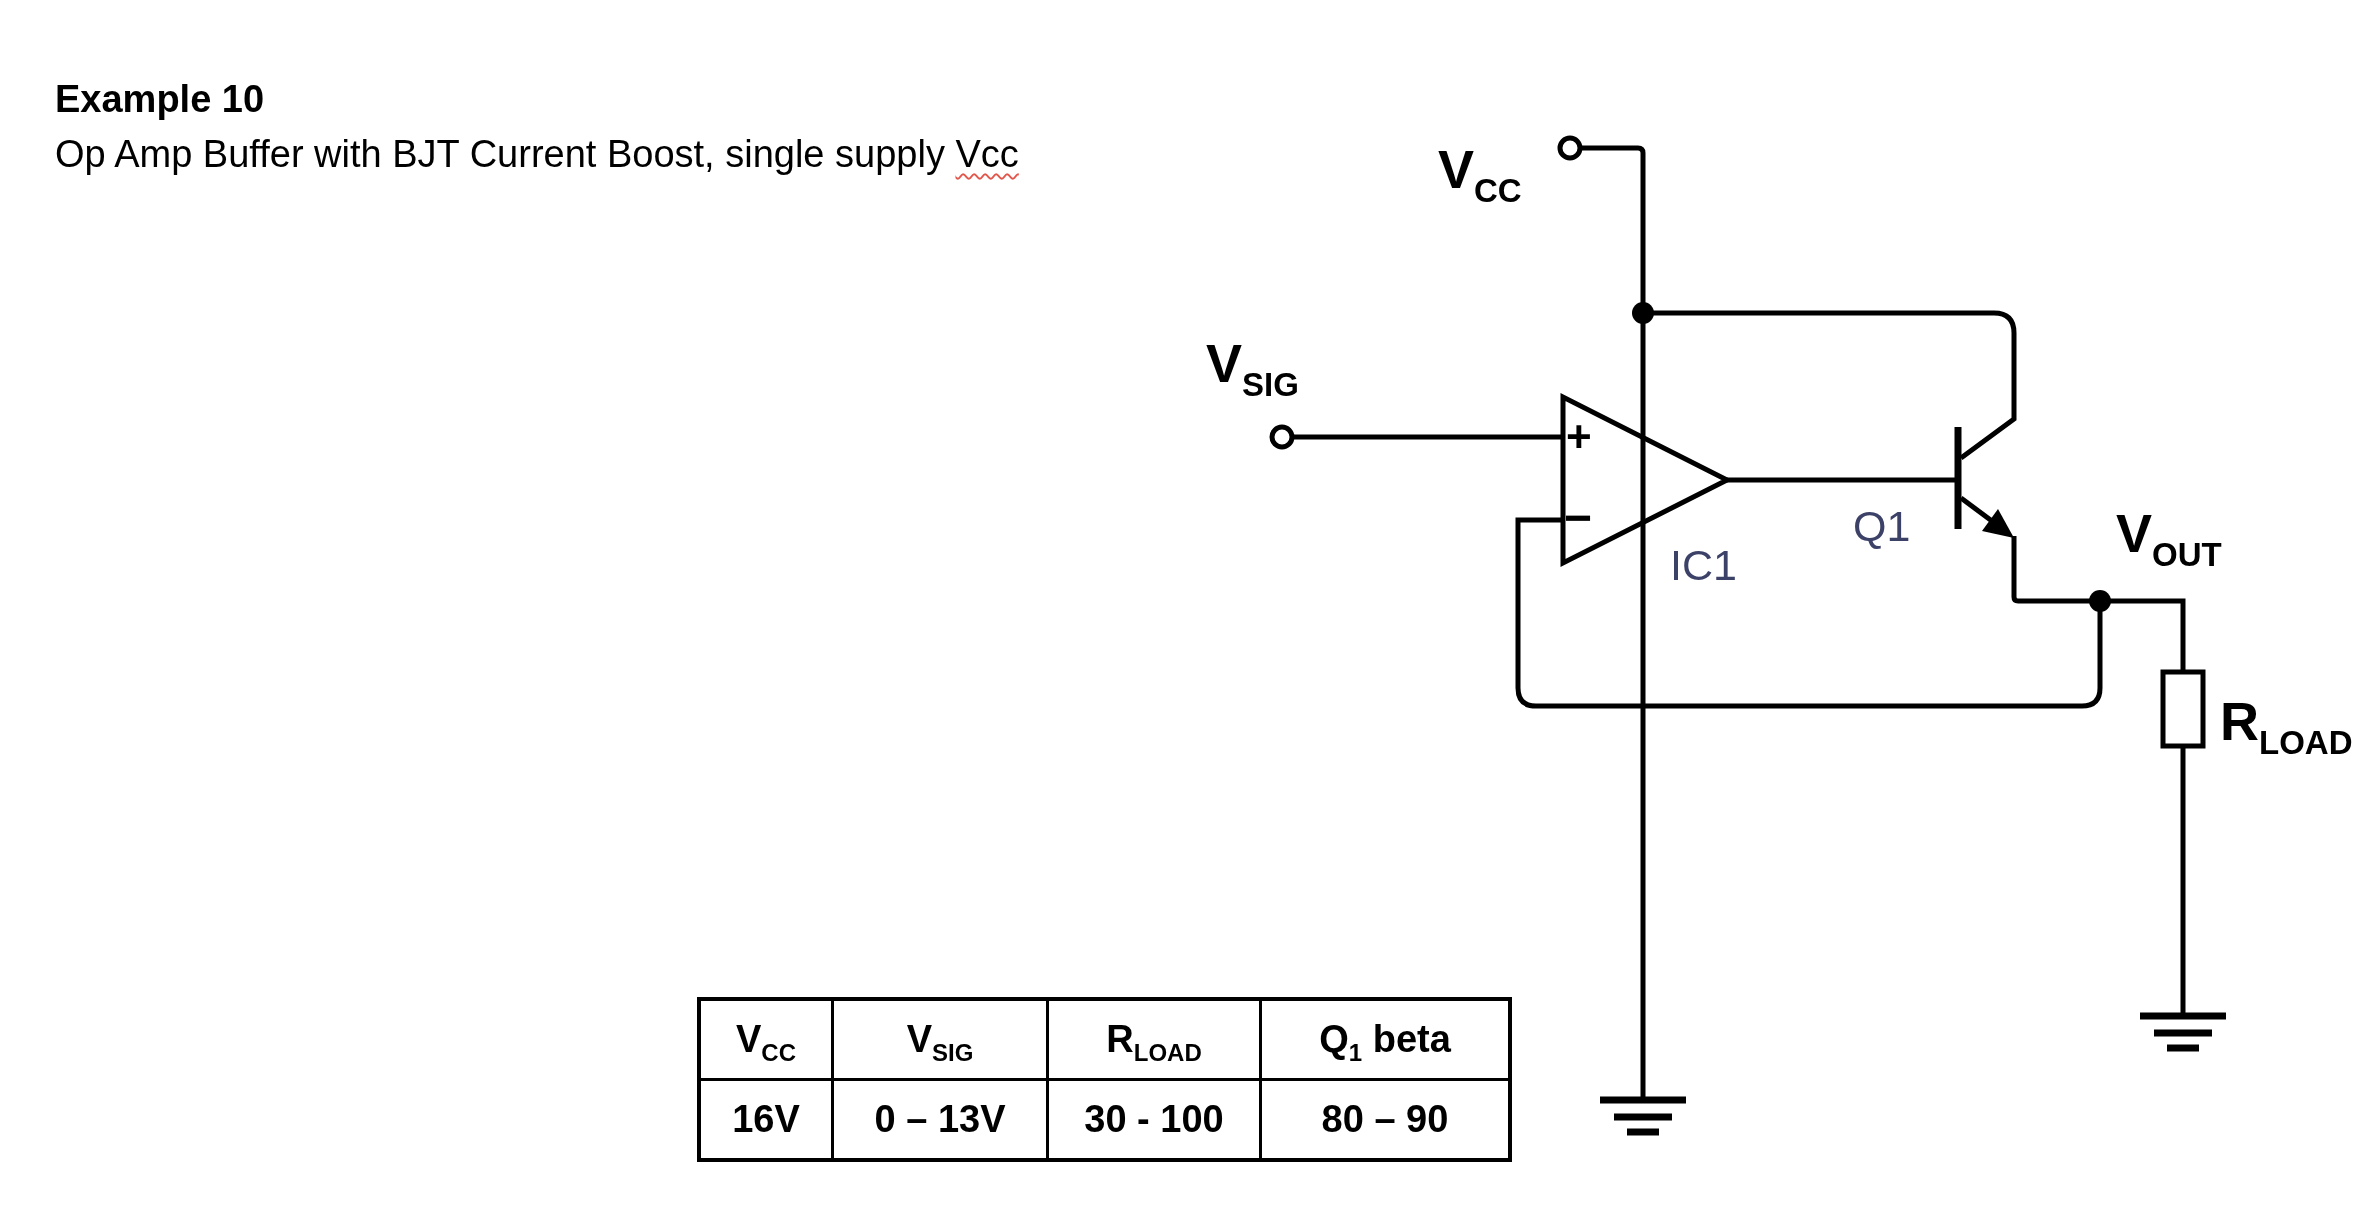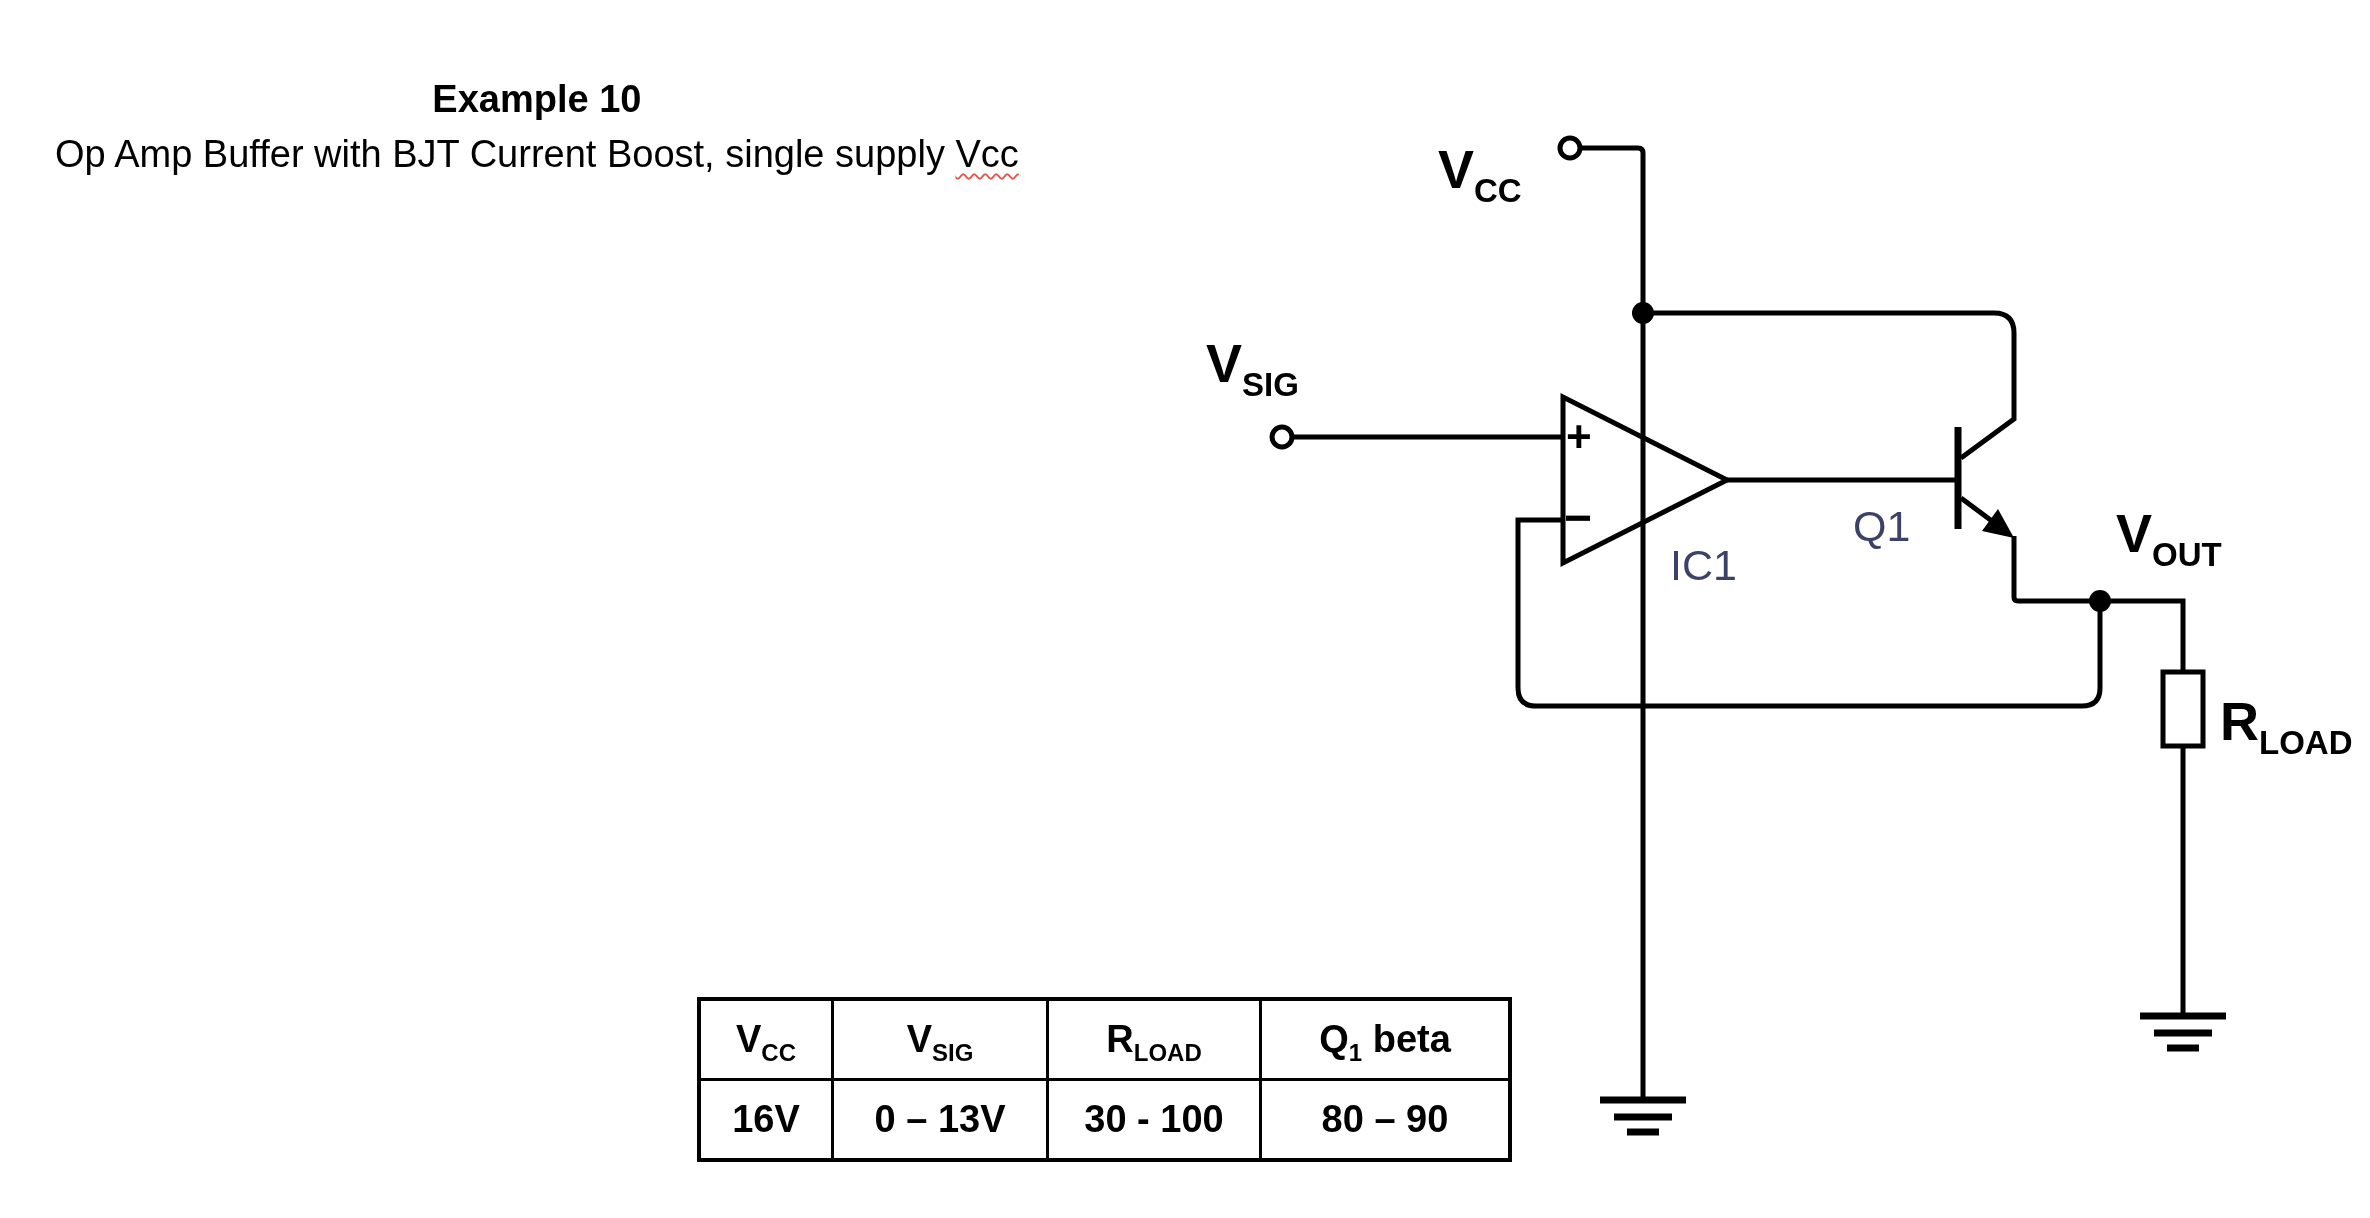--- a/index.html
+++ b/index.html
@@ -16,7 +16,7 @@
     position:absolute;left:55px;top:72px;
     font-size:38px;line-height:55px;
   }
-  .textblock .title{font-weight:bold;text-align:center;}
+  .textblock .title{font-weight:bold;}
   .textblock .spacer{height:55px;}
   .squiggle{
     text-decoration-line:underline;

